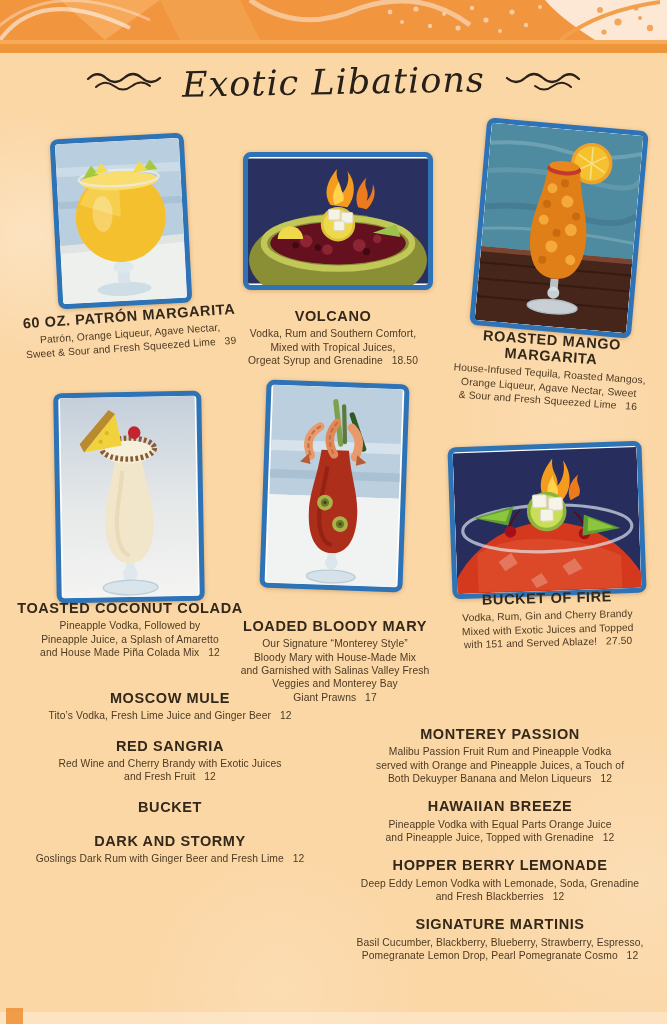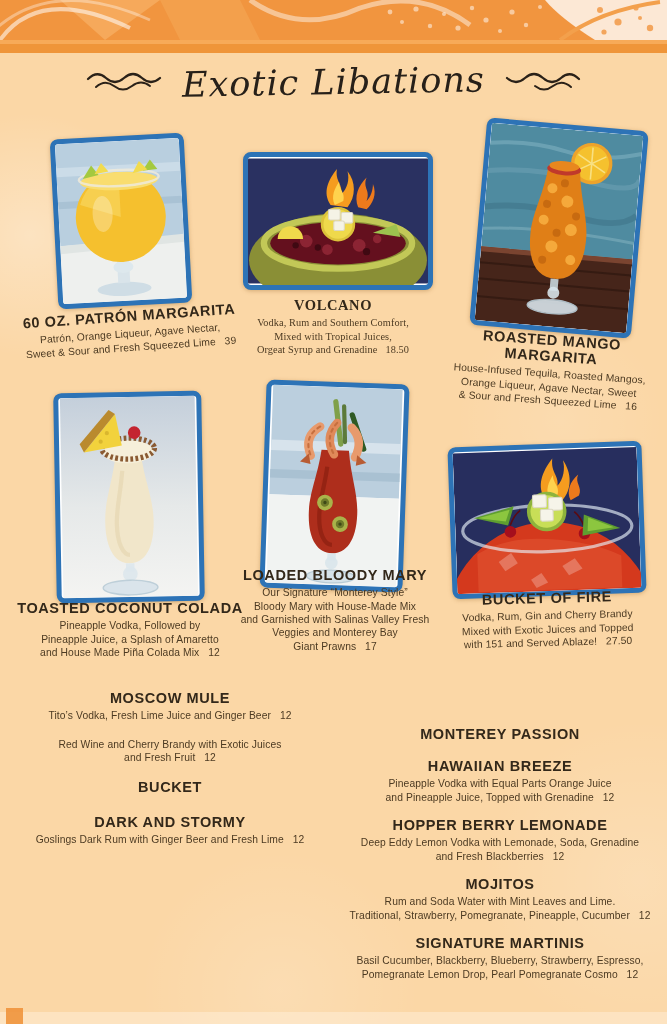--- a/index.html
+++ b/index.html
@@ -298,7 +298,7 @@
 Sweet &amp; Sour and Fresh Squeezed Lime   39</p>
   </div>
 
-  <div class="card-text" style="left:238px;top:297px;width:190px;font-family:Liberation Serif, serif;">
+  <div class="card-text" style="left:238px;top:308px;width:190px;">
     <h2 class="card-heading">VOLCANO</h2>
     <p class="card-desc">Vodka, Rum and Southern Comfort,
 Mixed with Tropical Juices,

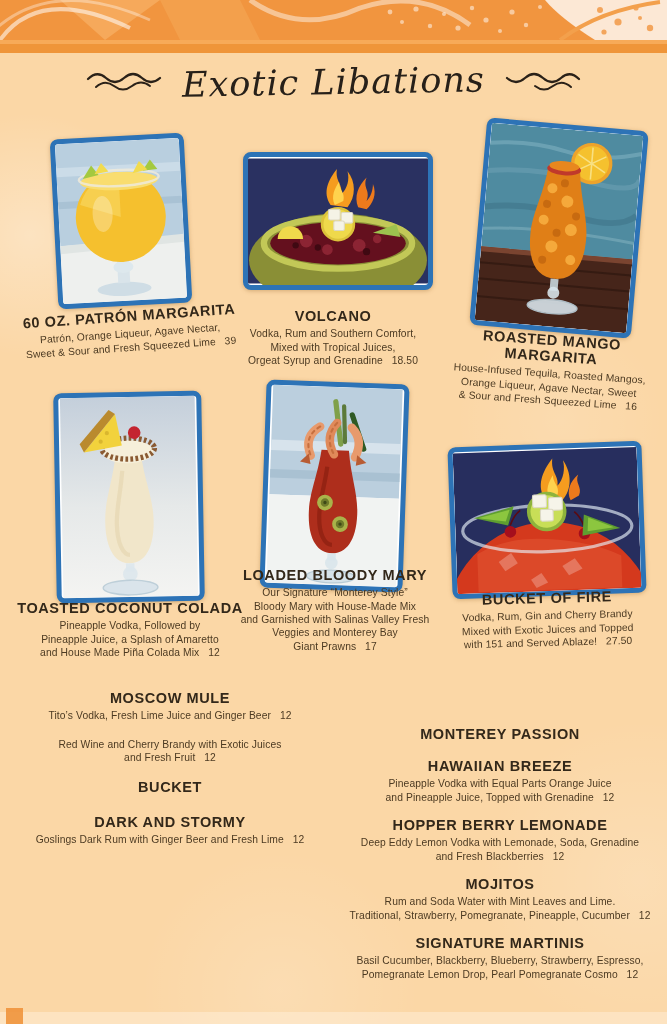--- a/index.html
+++ b/index.html
@@ -320,7 +320,7 @@
 and House Made Piña Colada Mix   12</p>
   </div>
 
-  <div class="card-text" style="left:235px;top:567px;width:200px;">
+  <div class="card-text" style="left:235px;top:618px;width:200px;">
     <h2 class="card-heading">LOADED BLOODY MARY</h2>
     <p class="card-desc">Our Signature “Monterey Style”
 Bloody Mary with House-Made Mix

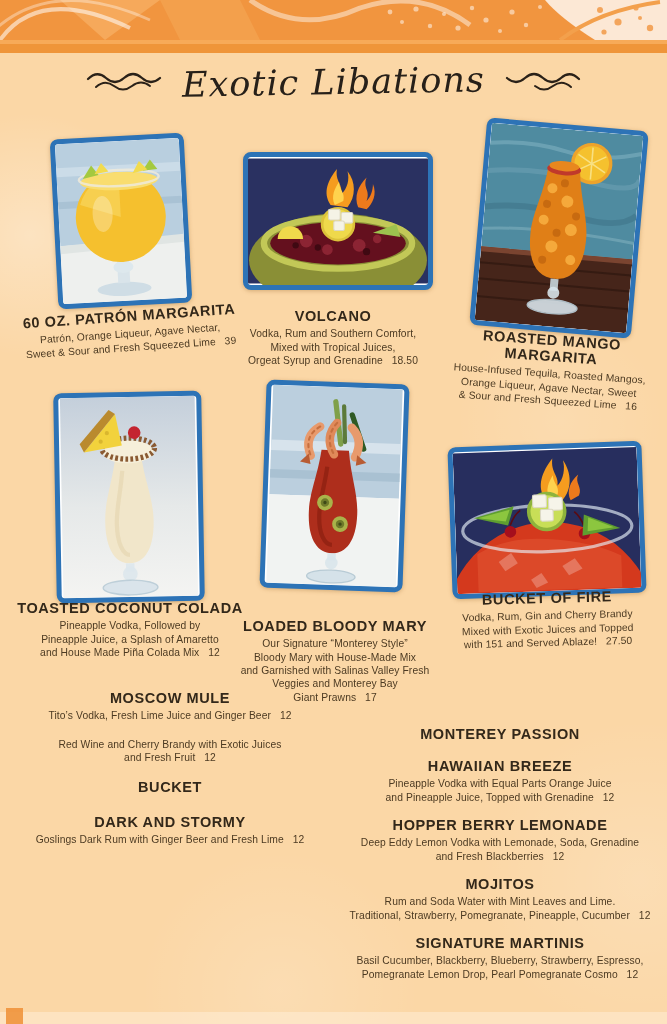--- a/index.html
+++ b/index.html
@@ -342,6 +342,7 @@
       <p class="card-desc">Tito’s Vodka, Fresh Lime Juice and Ginger Beer   12</p>
     </div>
     <div class="list-item">
+      <h3 class="card-heading">RED SANGRIA</h3>
       <p class="card-desc">Red Wine and Cherry Brandy with Exotic Juices
 and Fresh Fruit   12</p>
     </div>

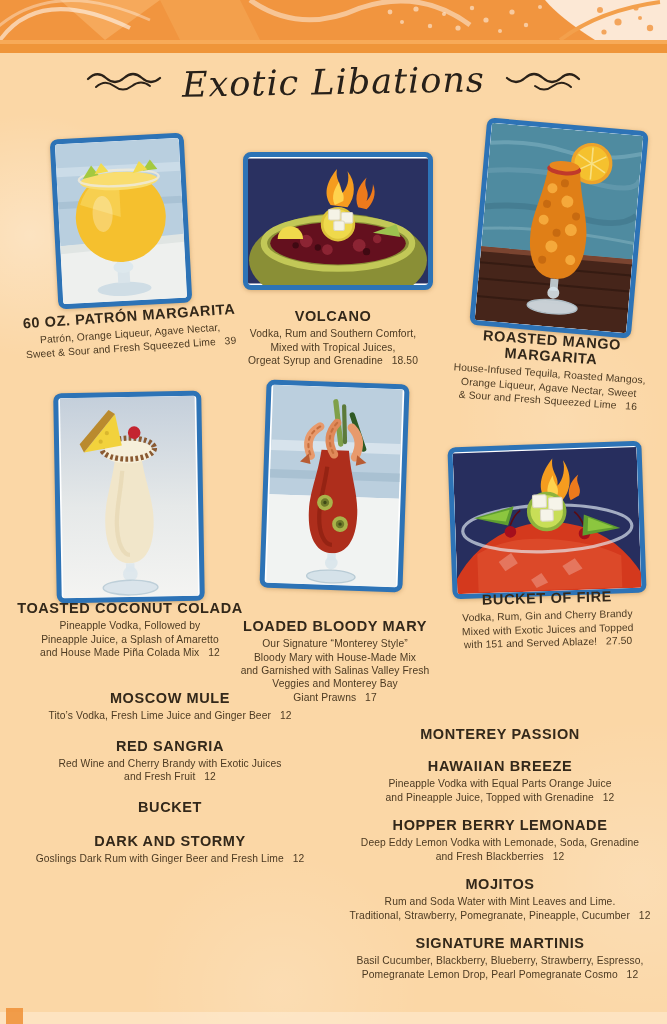--- a/index.html
+++ b/index.html
@@ -358,6 +358,9 @@
   <div class="list-col col-right" style="left:340px;top:690px;width:320px;margin-top:36px;">
     <div class="list-item">
       <h3 class="card-heading">MONTEREY PASSION</h3>
+      <p class="card-desc">Malibu Passion Fruit Rum and Pineapple Vodka
+served with Orange and Pineapple Juices, a Touch of
+Both Dekuyper Banana and Melon Liqueurs   12</p>
     </div>
     <div class="list-item">
       <h3 class="card-heading">HAWAIIAN BREEZE</h3>

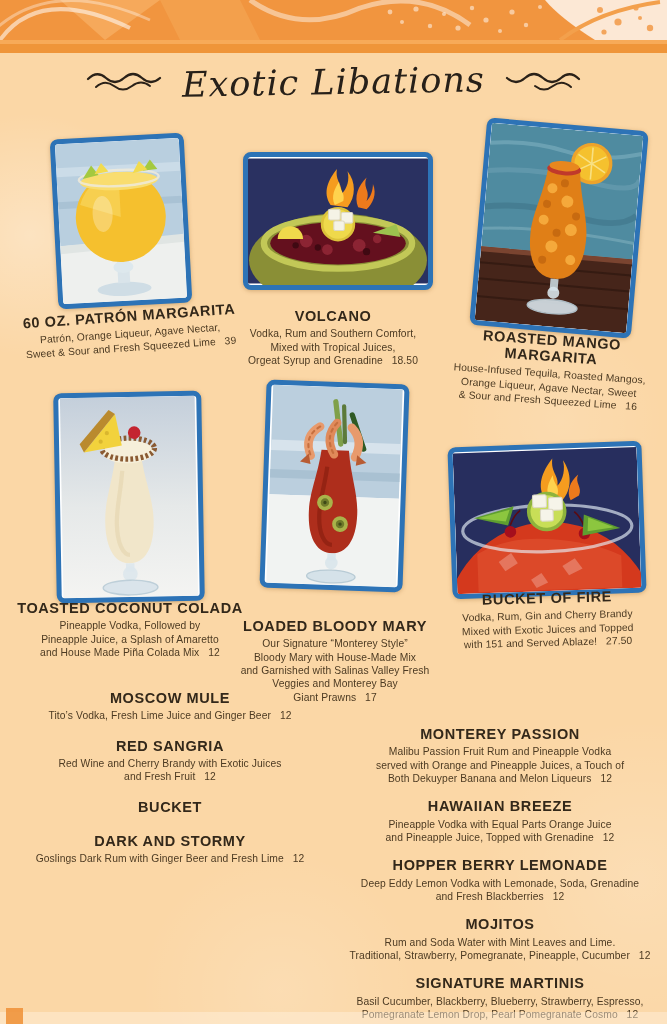--- a/index.html
+++ b/index.html
@@ -373,11 +373,6 @@
 and Fresh Blackberries   12</p>
     </div>
     <div class="list-item">
-      <h3 class="card-heading">MOJITOS</h3>
-      <p class="card-desc">Rum and Soda Water with Mint Leaves and Lime.
-Traditional, Strawberry, Pomegranate, Pineapple, Cucumber   12</p>
-    </div>
-    <div class="list-item">
       <h3 class="card-heading">SIGNATURE MARTINIS</h3>
       <p class="card-desc">Basil Cucumber, Blackberry, Blueberry, Strawberry, Espresso,
 Pomegranate Lemon Drop, Pearl Pomegranate Cosmo   12</p>

